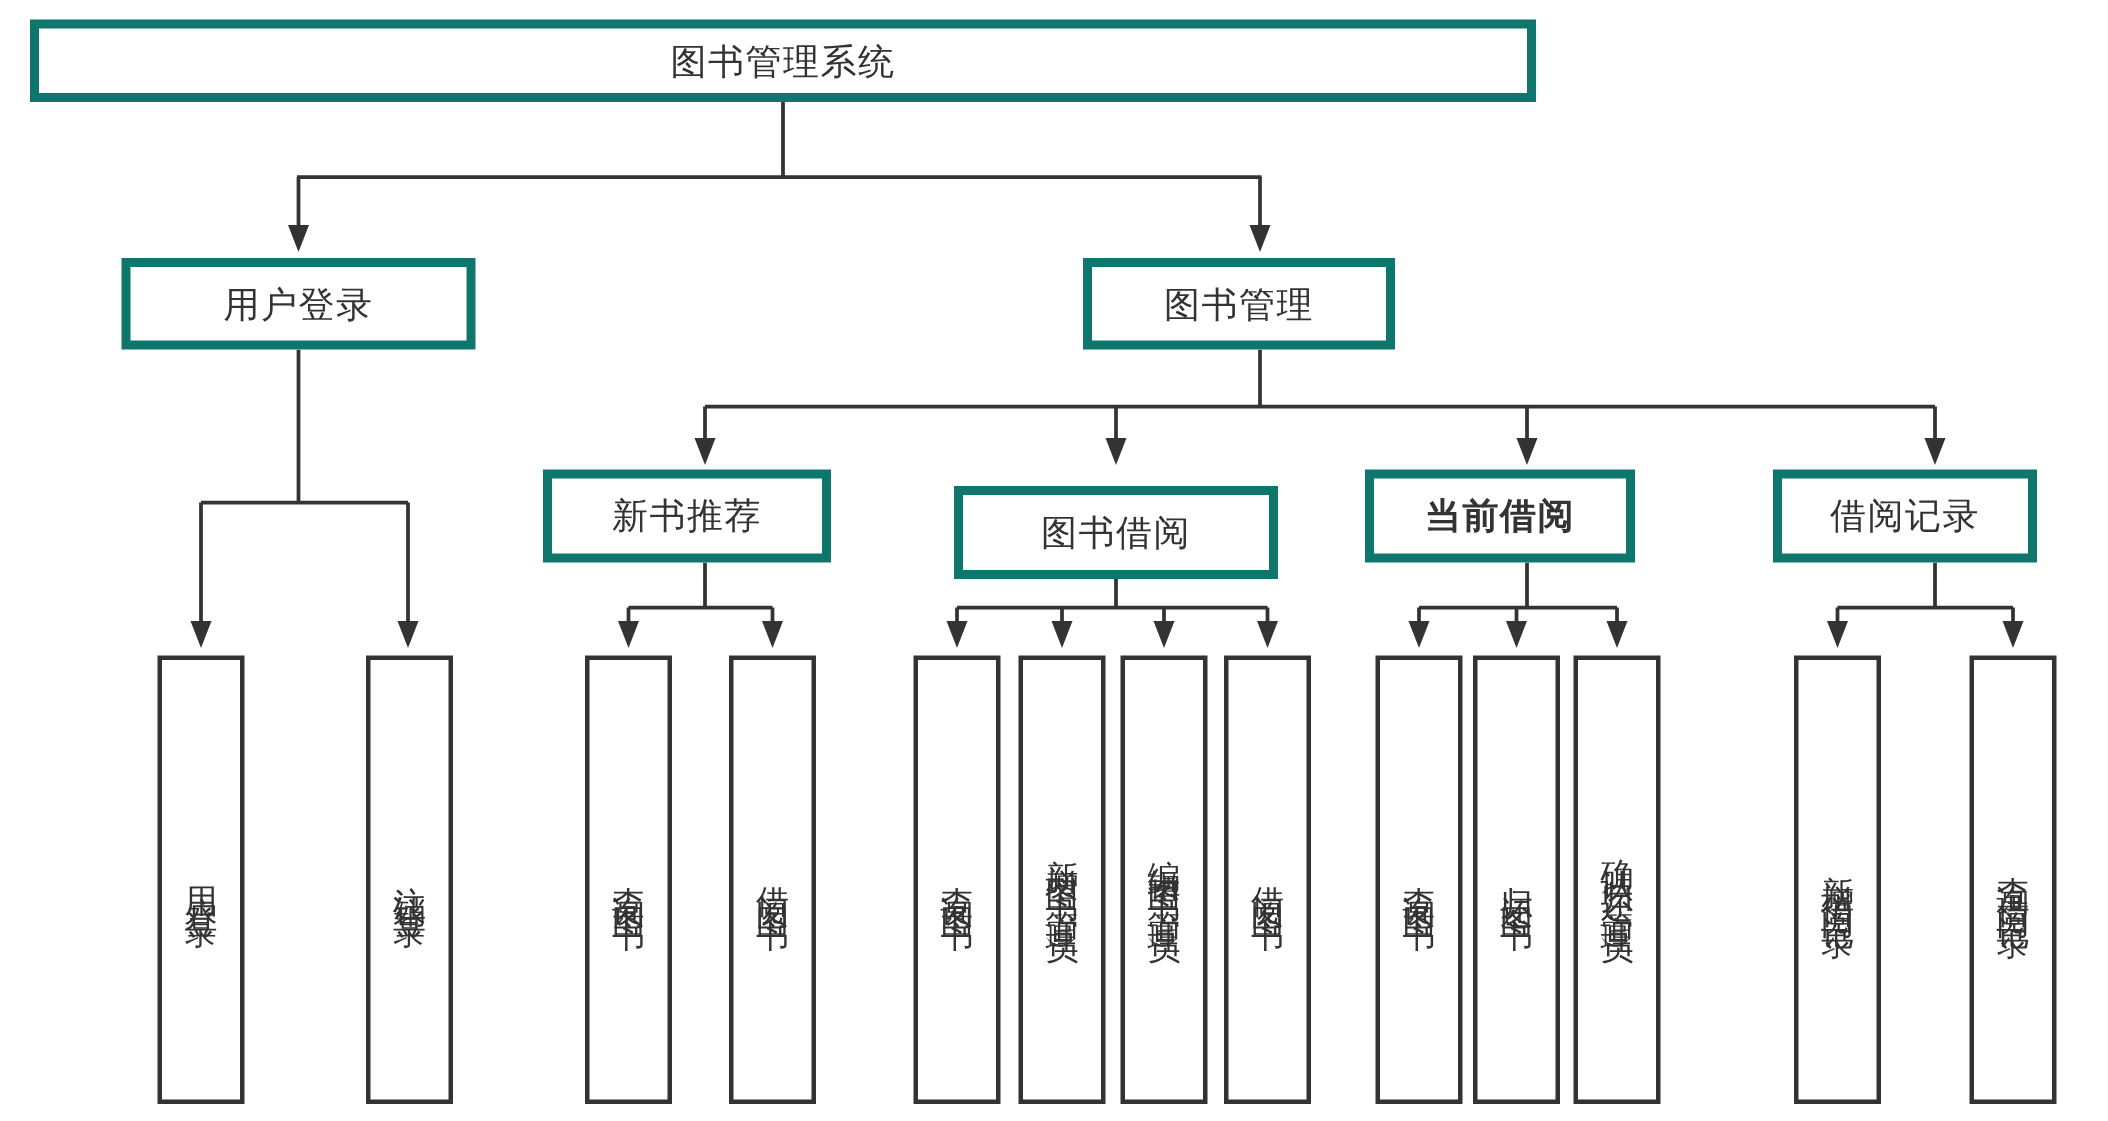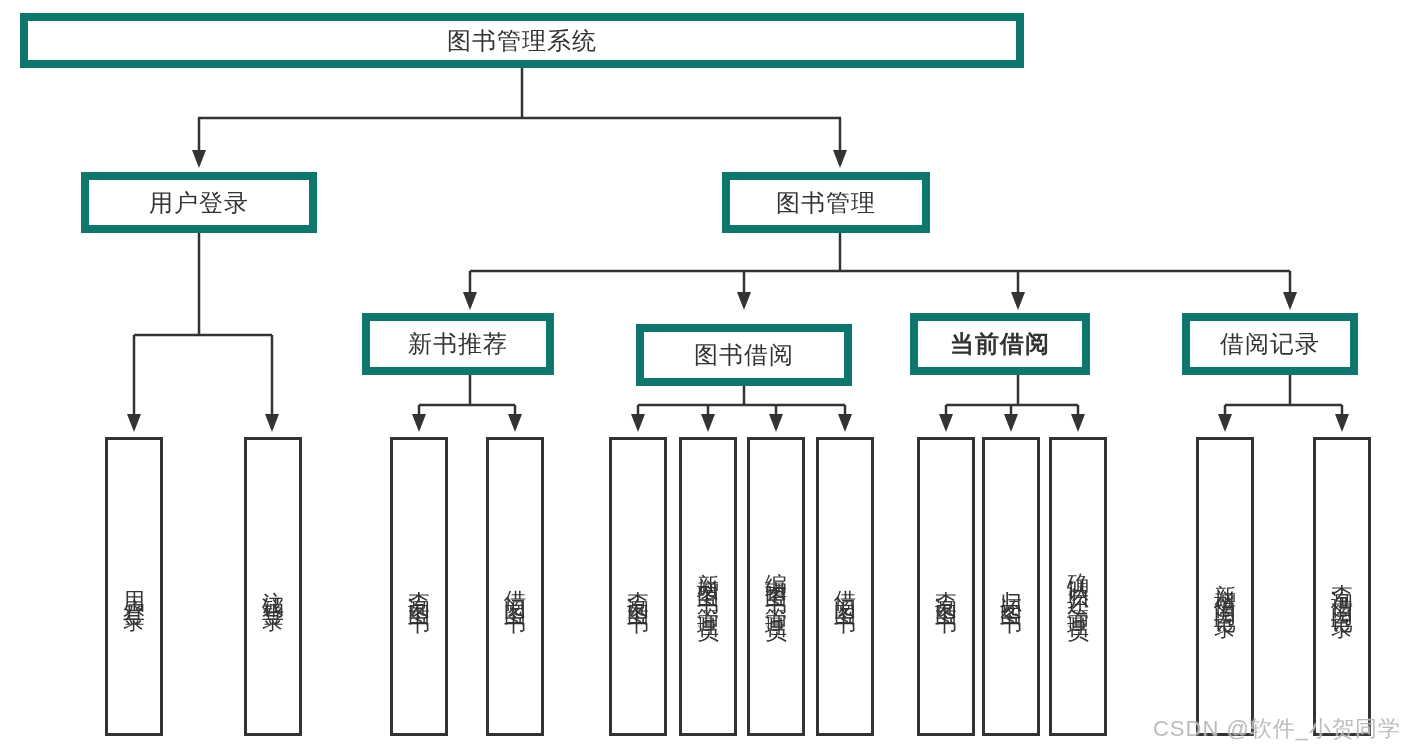--- a/index.html
+++ b/index.html
@@ -26,7 +26,7 @@
   .node {
     position: absolute;
     box-sizing: border-box;
-    border: 8px solid #0f766e;
+    border: 6px solid #0f766e;
     background: #ffffff;
     display: flex;
     align-items: center;

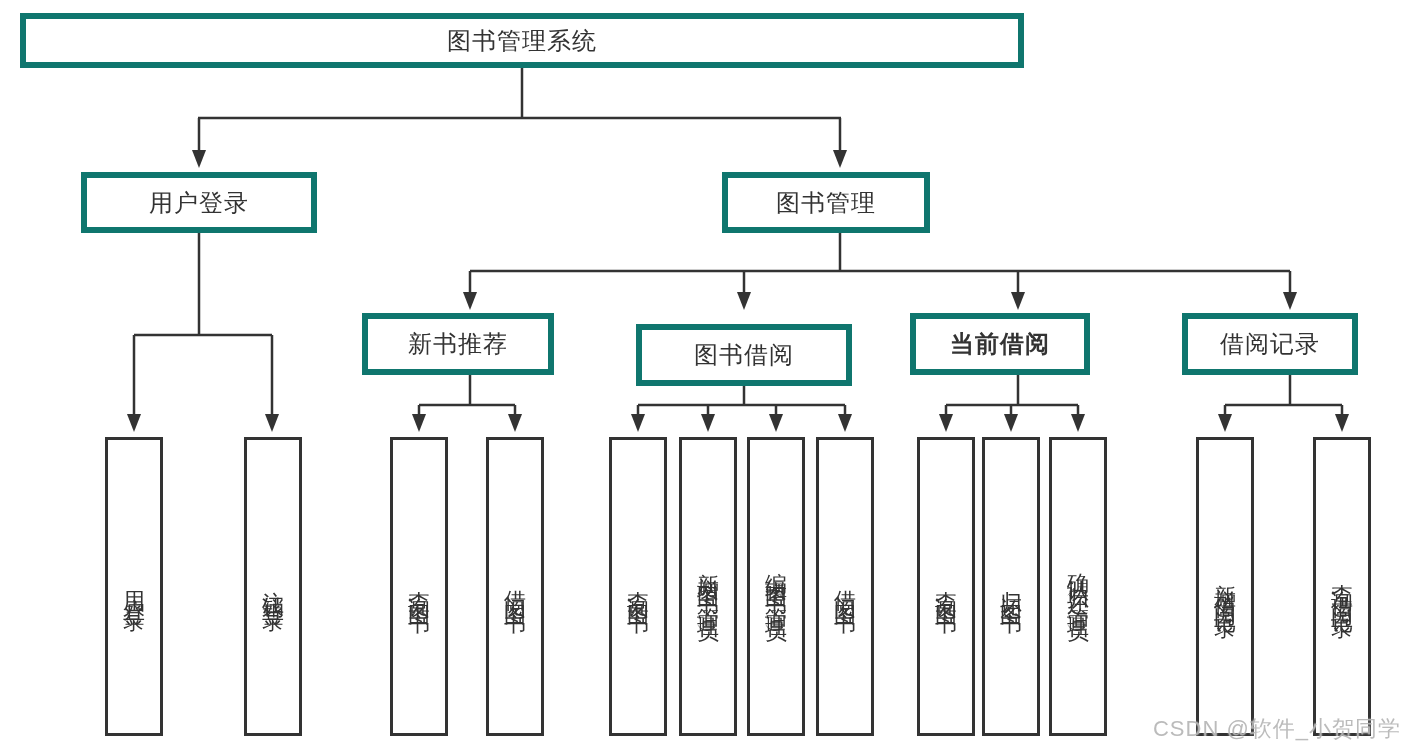--- a/index.html
+++ b/index.html
@@ -179,7 +179,6 @@
     <span class="vtext">查询借阅记录</span>
   </div>
 
-  <div class="watermark">CSDN @软件_小贺同学</div>
 
 </div>
 

